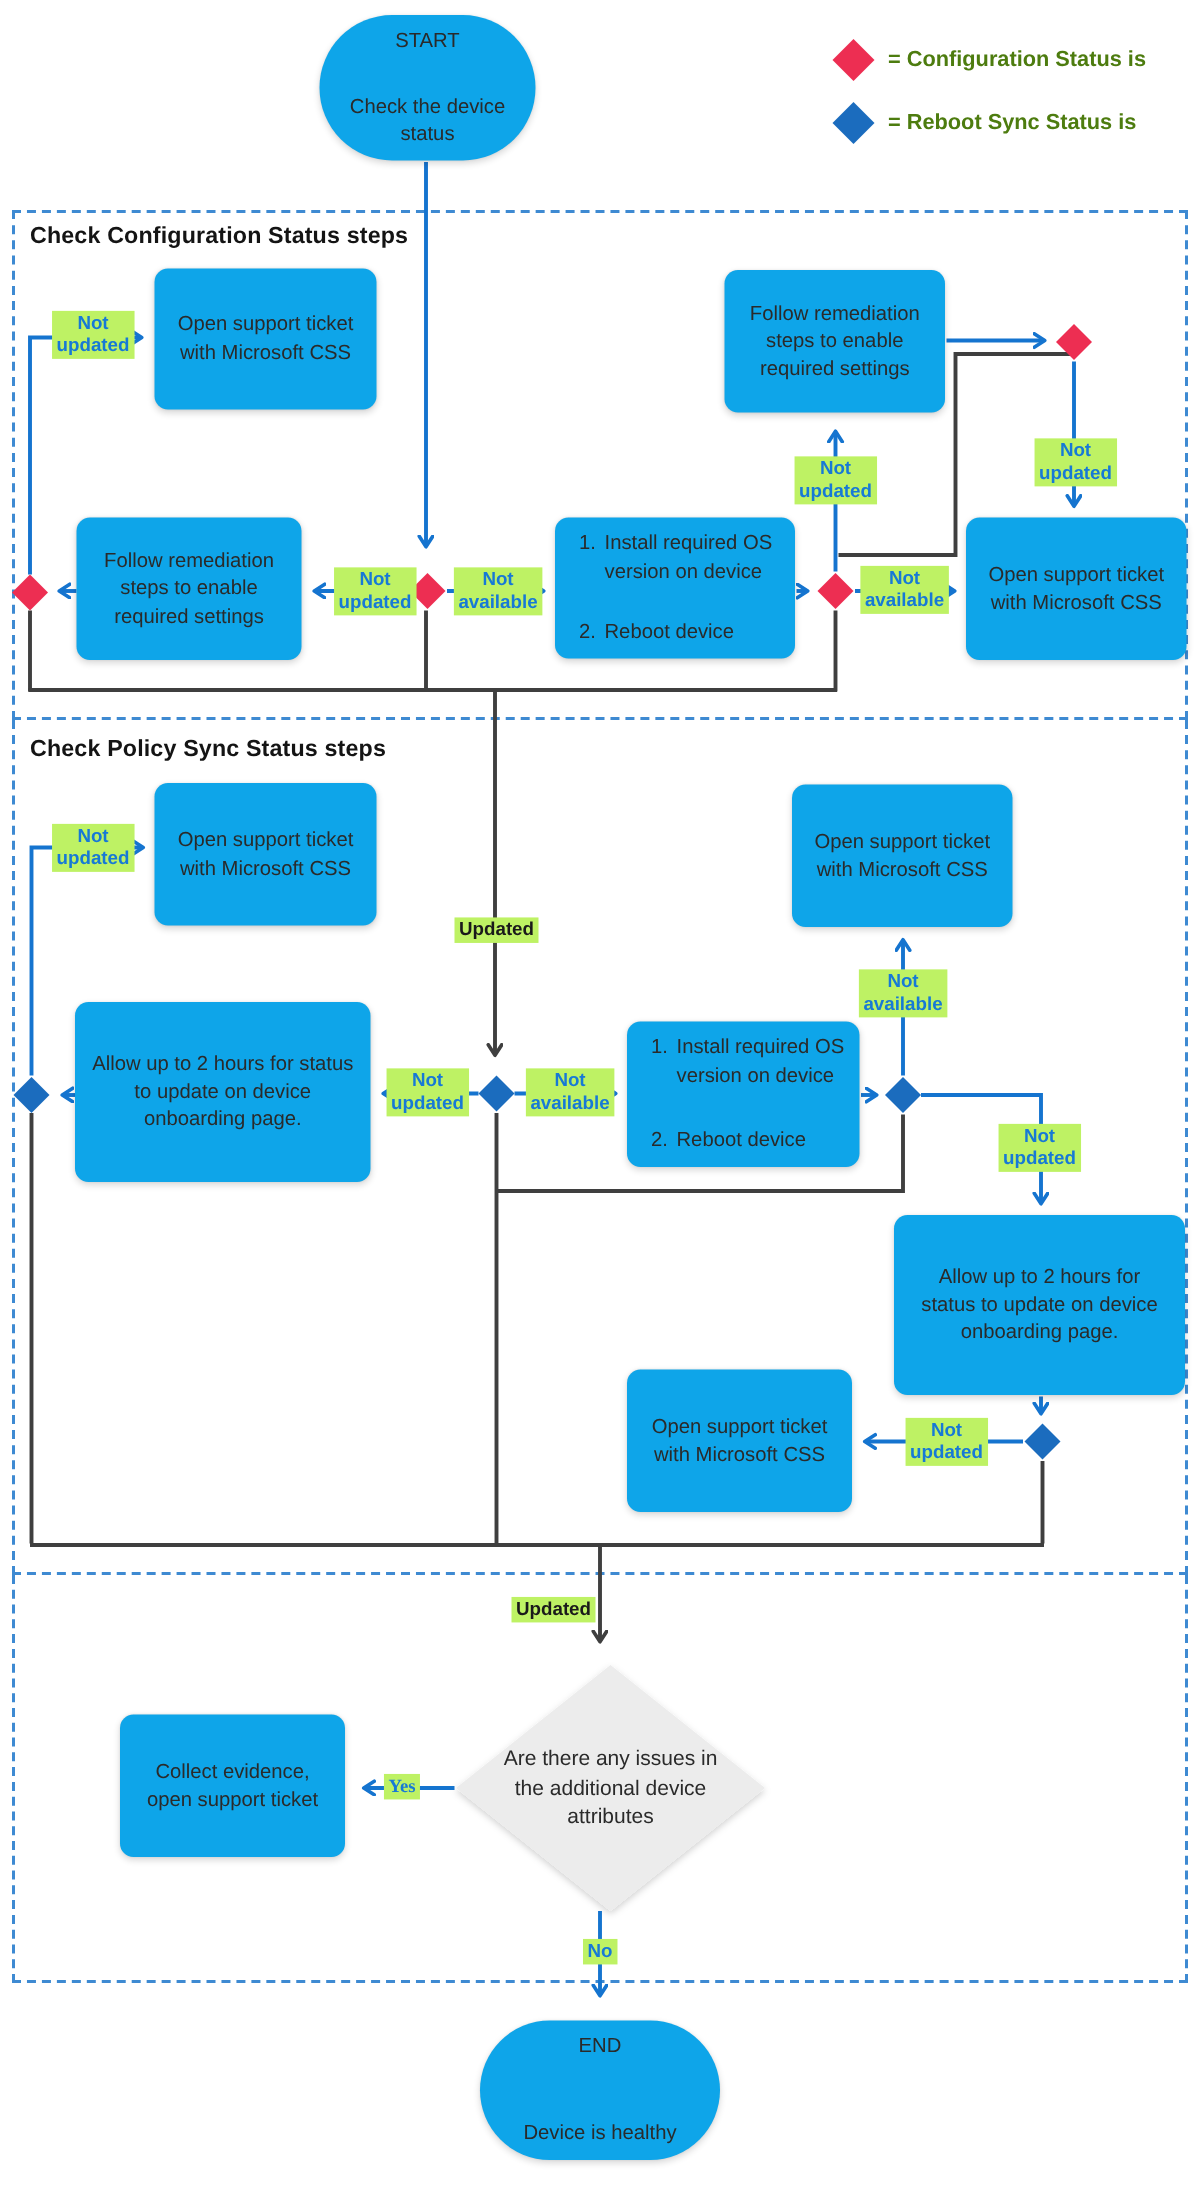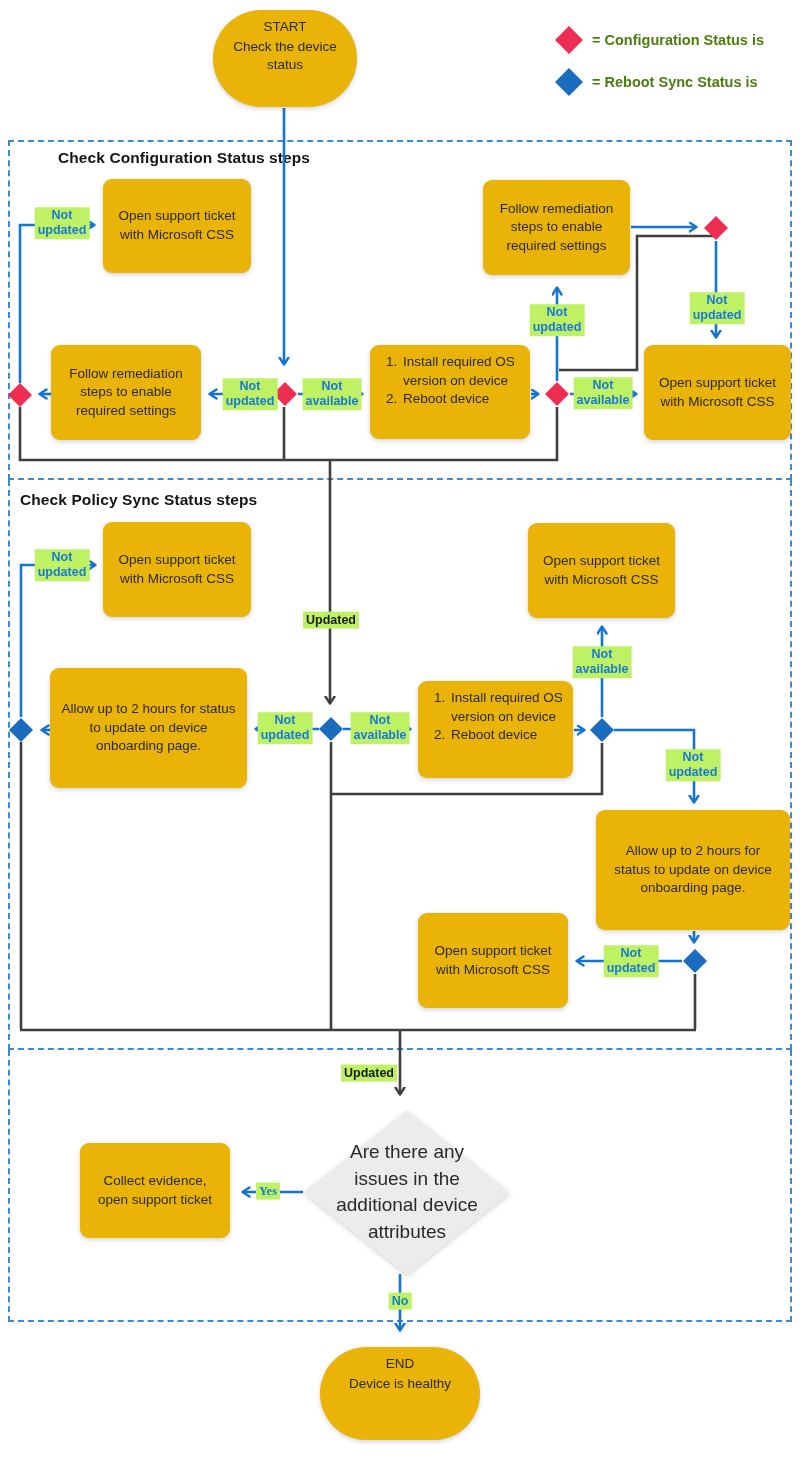--- a/index.html
+++ b/index.html
@@ -8,10 +8,10 @@
   .sec.no-top{border-top:none;}
   .sec-title{position:absolute;font-size:15.5px;font-weight:bold;color:#141414;letter-spacing:.1px;}
   .wires{position:absolute;left:0;top:0;}
-  .node{position:absolute;background:#eab308;border-radius:9px;
+  .node{position:absolute;background:#0ea5e9;border-radius:9px;
         box-shadow:0 2px 5px rgba(0,0,0,.16),0 0 1.5px rgba(0,0,0,.07);
-        display:flex;align-items:center;justify-content:flex-start;text-align:center;
-        font-size:13.5px;line-height:1.38;color:#2A2A2A;padding:8px 10px;box-sizing:border-box;}
+        display:flex;align-items:center;justify-content:space-between;text-align:center;
+        font-size:13.5px;line-height:1.38;color:#2A2A2A;padding:8px 10px;box-sizing:border-box;gap:12px;}
   .pill{border-radius:52px;flex-direction:column;}
   .pill .t2{margin-top:1px;}
   .node-list{flex-direction:column;align-items:flex-start;text-align:left;padding-left:16px;}

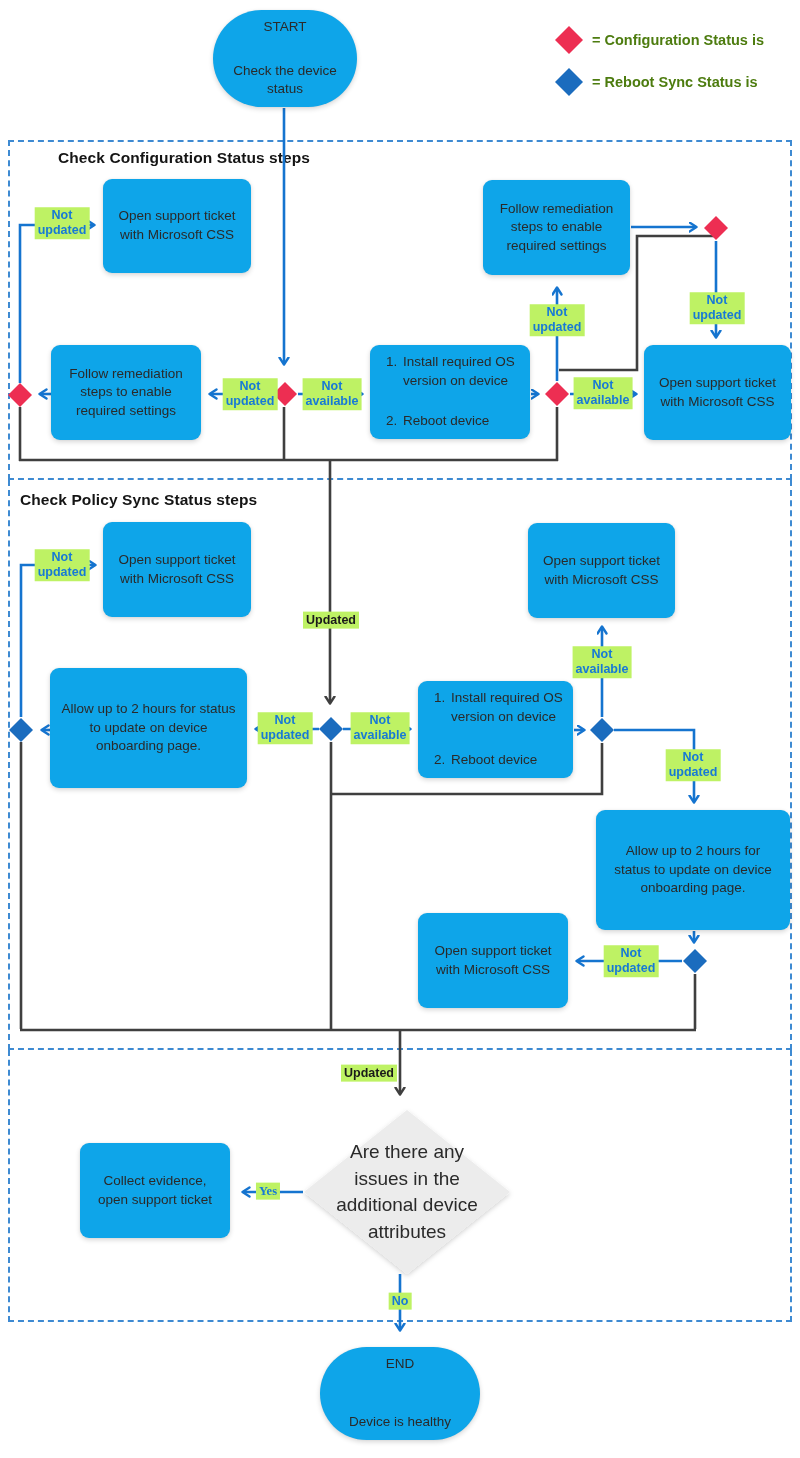--- a/index.html
+++ b/index.html
@@ -35,7 +35,7 @@
   <div class="sec no-top" style="left:8px;top:480px;width:784px;height:570px;"></div>
   <div class="sec no-top" style="left:8px;top:1050px;width:784px;height:272px;"></div>
 
-  <div class="sec-title" style="left:20px;top:149px;margin-left:38px;">Check Configuration Status steps</div>
+  <div class="sec-title" style="left:20px;top:149px;">Check Configuration Status steps</div>
   <div class="sec-title" style="left:20px;top:491px;">Check Policy Sync Status steps</div>
 
   <svg class="wires" width="800" height="1458" viewBox="0 0 800 1458">

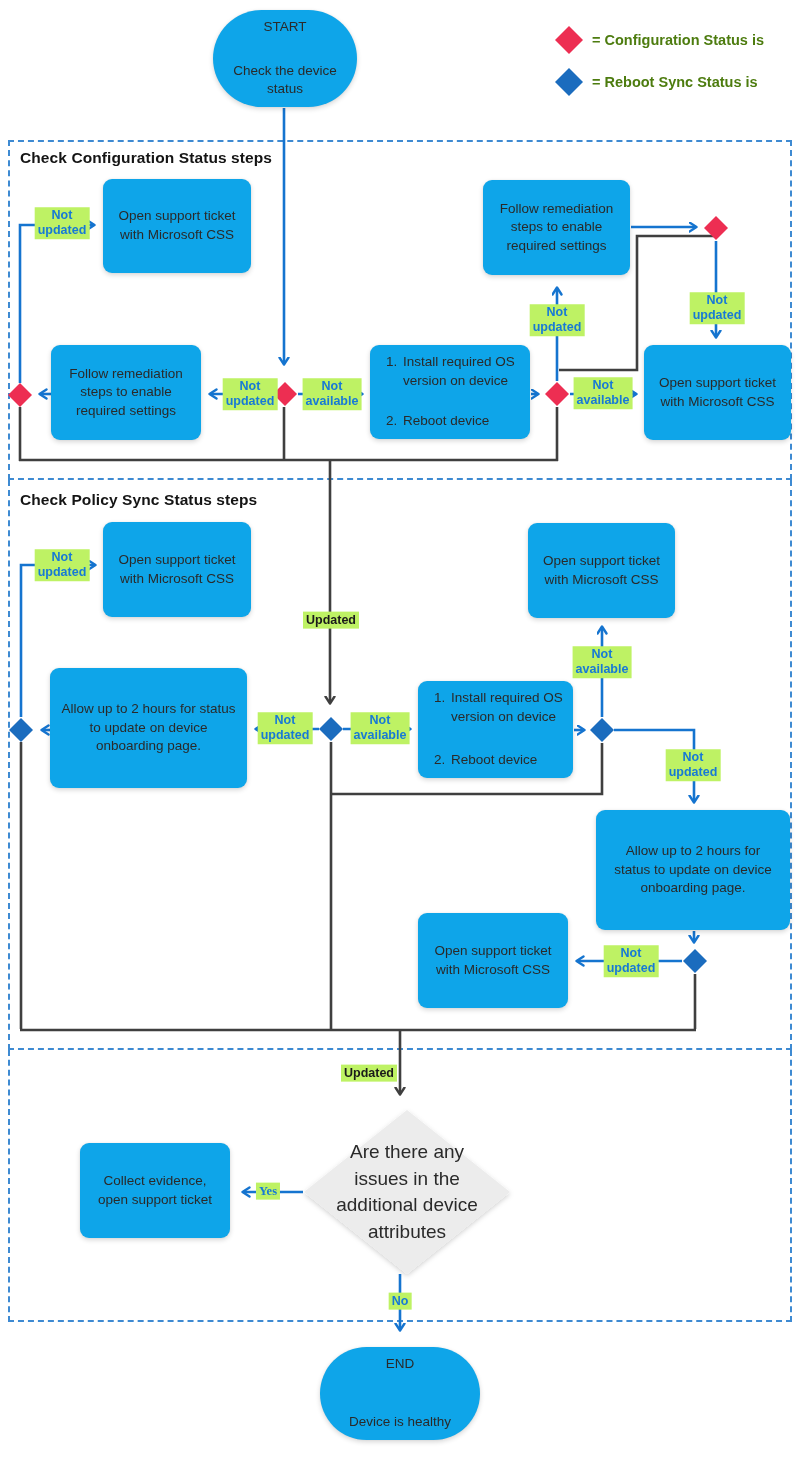--- a/index.html
+++ b/index.html
@@ -24,7 +24,7 @@
   .lbl.dark{color:#1a1a1a;}
   .legend-text{position:absolute;transform:translateY(-50%);font-size:14.5px;font-weight:bold;color:#4d7c0f;}
   .decision-text{position:absolute;width:150px;transform:translate(-50%,-50%);text-align:center;
-       font-size:19px;line-height:1.4;color:#2A2A2A;}
+       font-size:14px;line-height:1.4;color:#2A2A2A;}
 </style>
 </head>
 <body>

